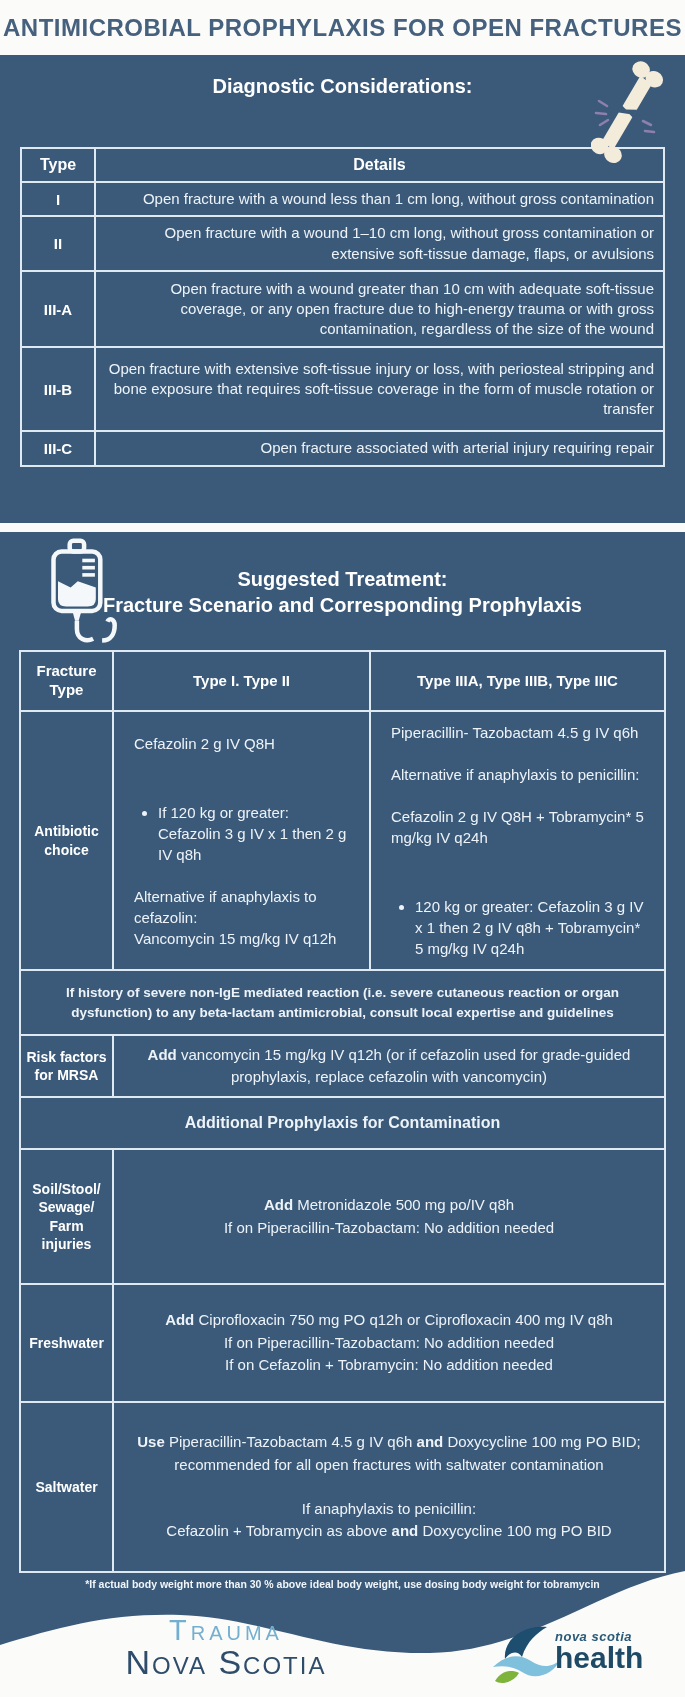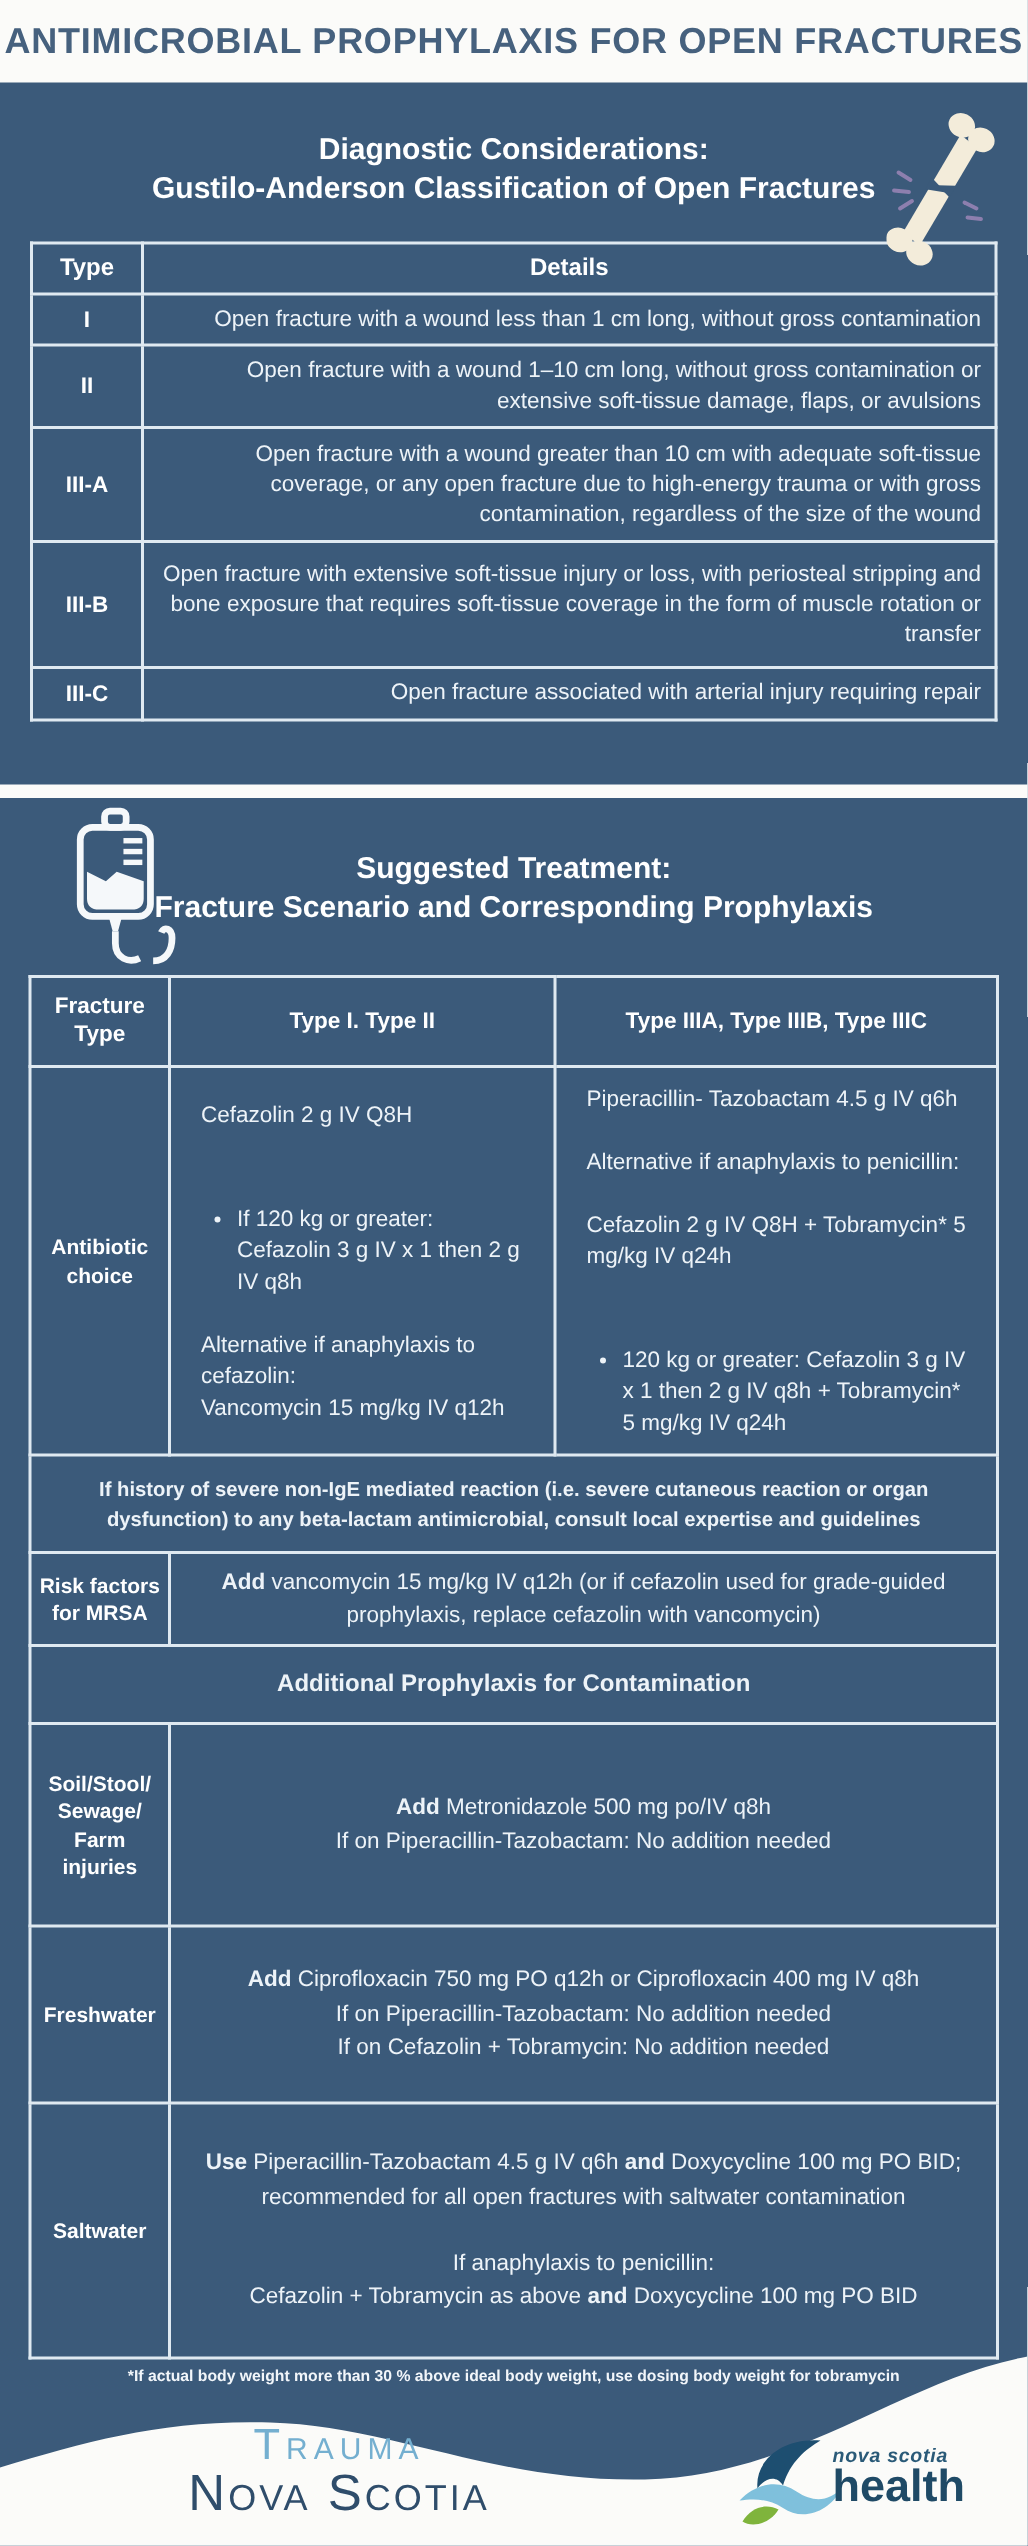--- a/index.html
+++ b/index.html
@@ -13,7 +13,7 @@
 
   
   .panel { background:#3b5a7a; position:relative; }
-  .panel-1 { height:468px; padding-top:14px; }
+  .panel-1 { height:468px; }
   .gap-band { height:9px; background:#fbfbf9; }
   .panel-2 { height:1165px; }
 

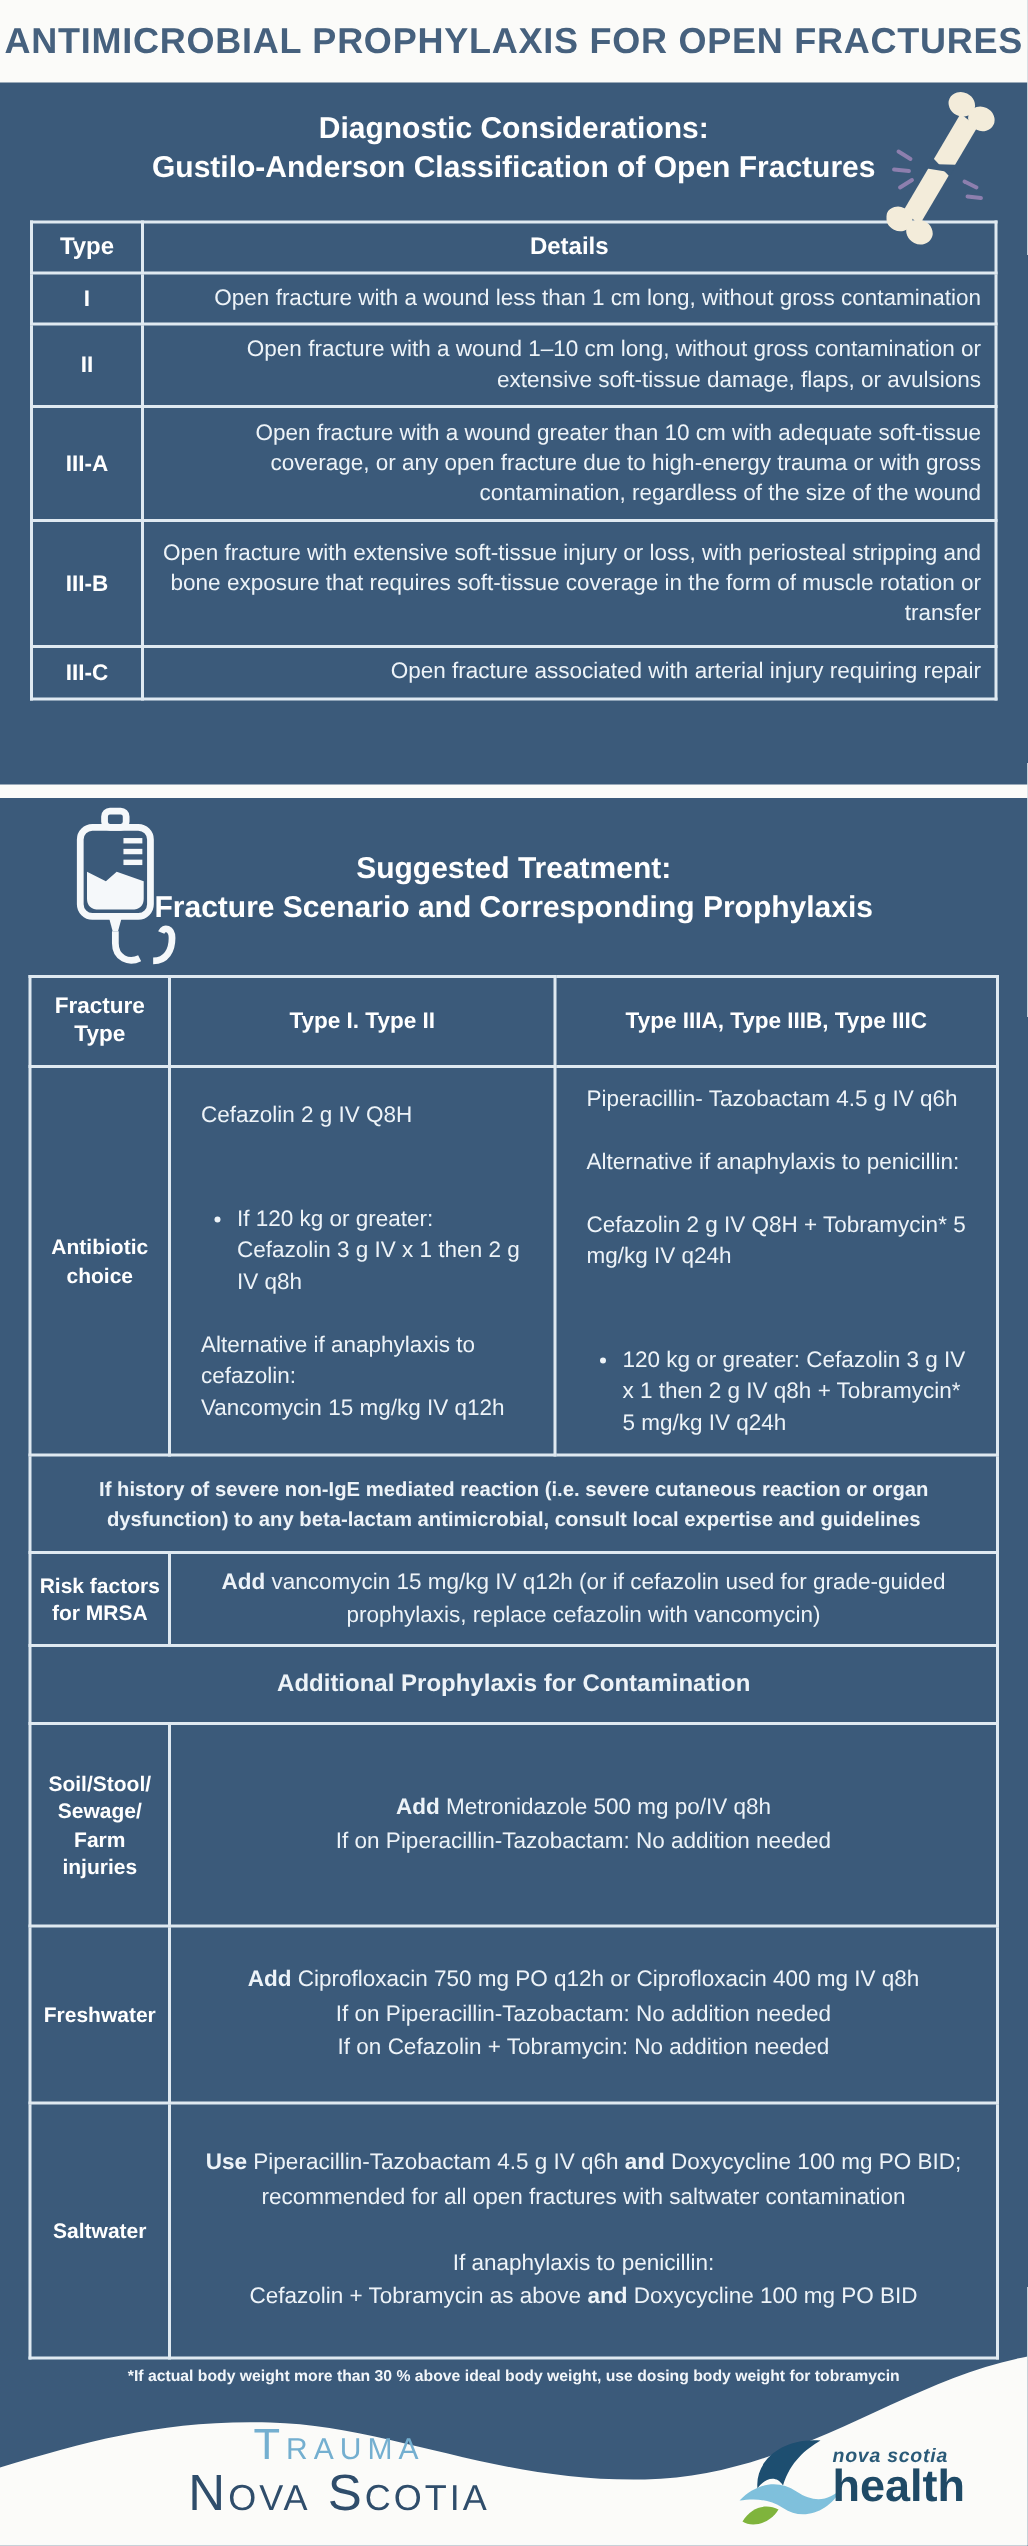--- a/index.html
+++ b/index.html
@@ -88,7 +88,6 @@
     <div class="sec-head">
       <div class="sec-title">
         <div class="l1">Diagnostic Considerations:</div>
-        <div class="l2">Gustilo-Anderson Classification of Open Fractures</div>
       </div>
       <div class="bone-wrap">
         <svg viewBox="0 0 78 112" width="78" height="112">

